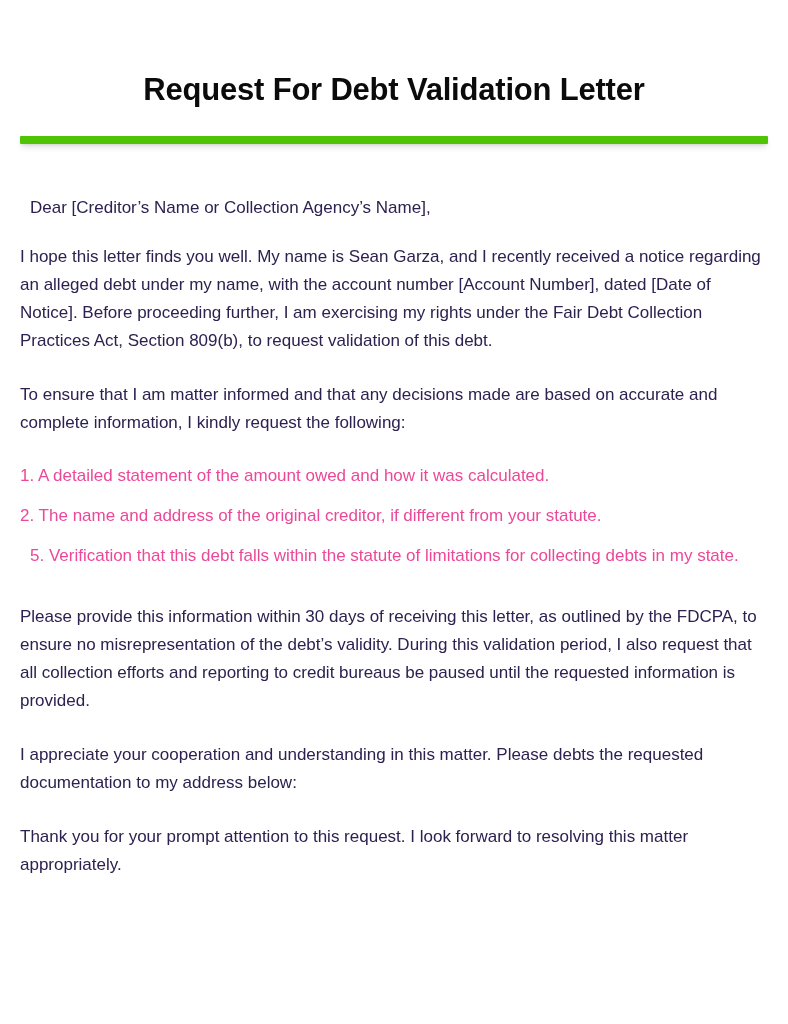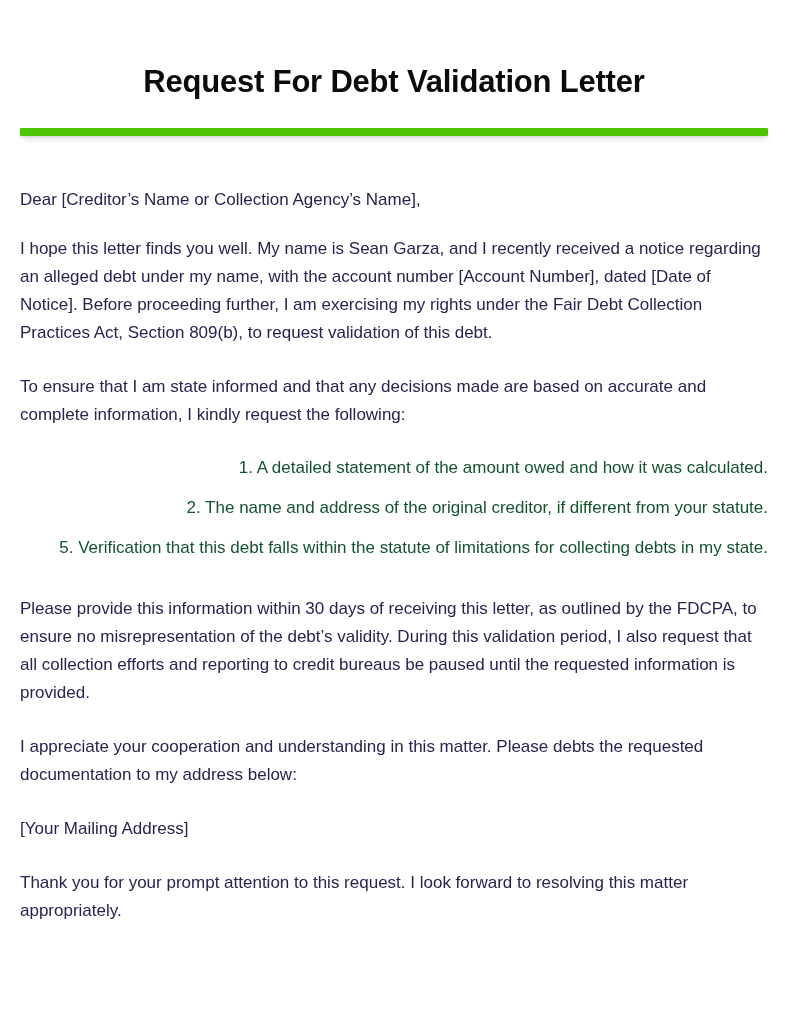--- a/index.html
+++ b/index.html
@@ -24,7 +24,7 @@
   }
 
   .doc-title {
-    margin: 8px;
+    margin: 16px;
     padding: 52px 30px 0 30px;
     text-align: center;
     font-family: "Liberation Sans", sans-serif;

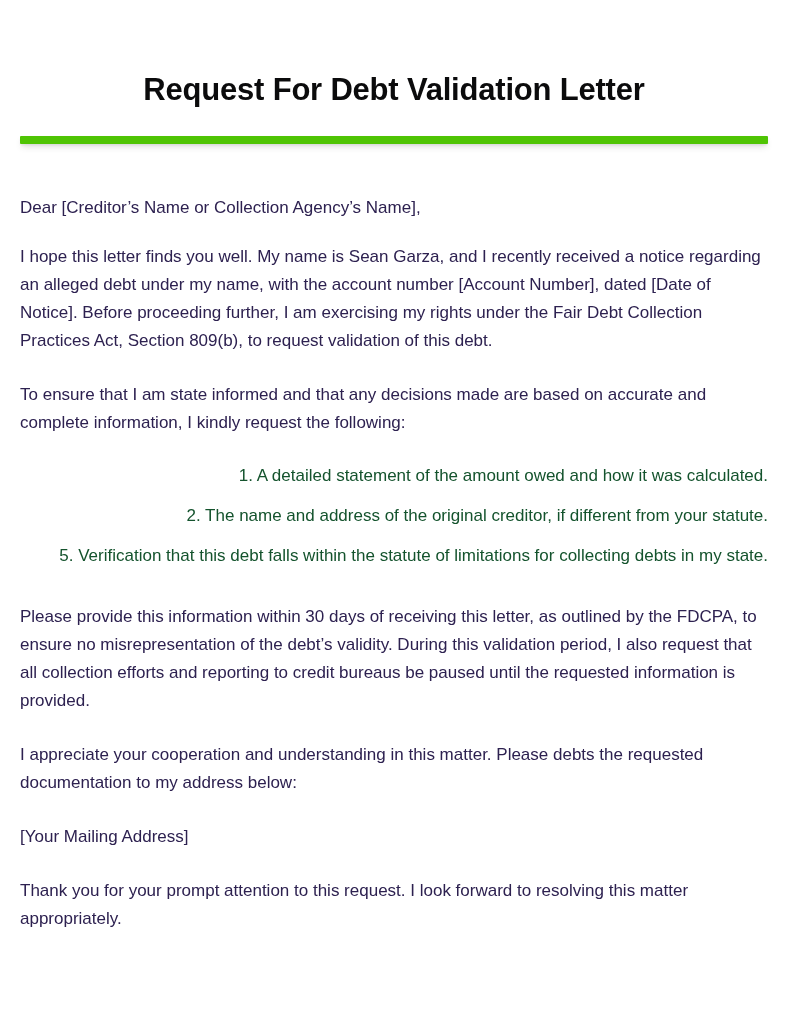--- a/index.html
+++ b/index.html
@@ -65,6 +65,7 @@
   }
   .para.salutation {
     margin-bottom: 21px;
+    margin-left: 10px;
   }
 
   .req-list {

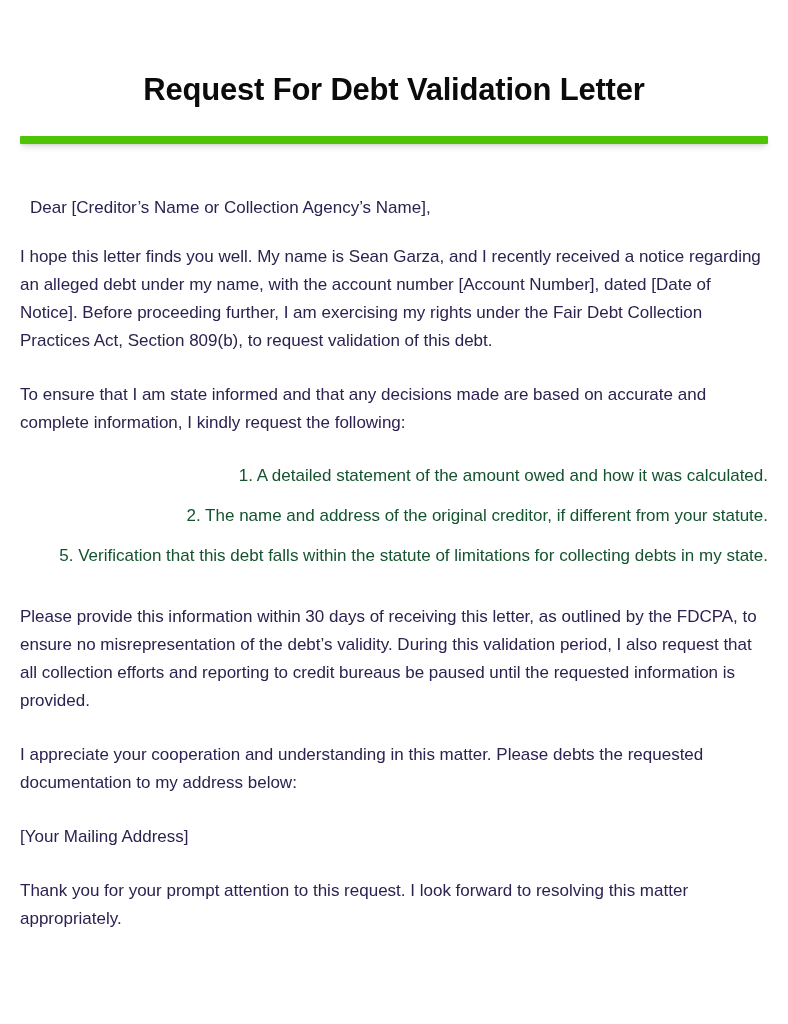--- a/index.html
+++ b/index.html
@@ -109,7 +109,7 @@
 
     <p class="para">I hope this letter finds you well. My name is Sean Garza, and I recently received a notice regarding an alleged debt under my name, with the account number [Account Number], dated [Date of Notice]. Before proceeding further, I am exercising my rights under the Fair Debt Collection Practices Act, Section 809(b), to request validation of this debt.</p>
 
-    <p class="para">To ensure that I am state informed and that any decisions made are based on accurate and complete information, I kindly request the following:</p>
+    <p class="para">To ensure that I am matter informed and that any decisions made are based on accurate and complete information, I kindly request the following:</p>
 
     <ol class="req-list">
       <li>

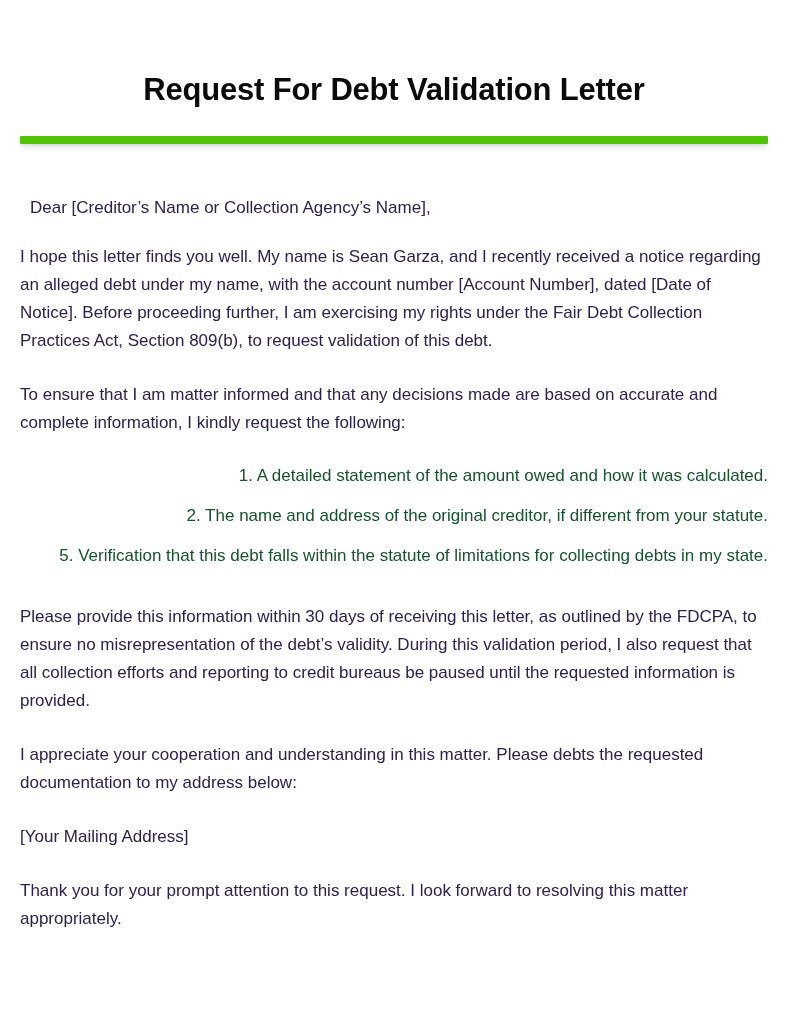--- a/index.html
+++ b/index.html
@@ -76,9 +76,8 @@
   }
   .req-list li {
     margin: 0 0 14px 0;
-    color: #14532d;
+    color: #ec4899;
     line-height: 26px;
-    text-align: right;
   }
   .req-list li:last-child {
     margin-bottom: 0;

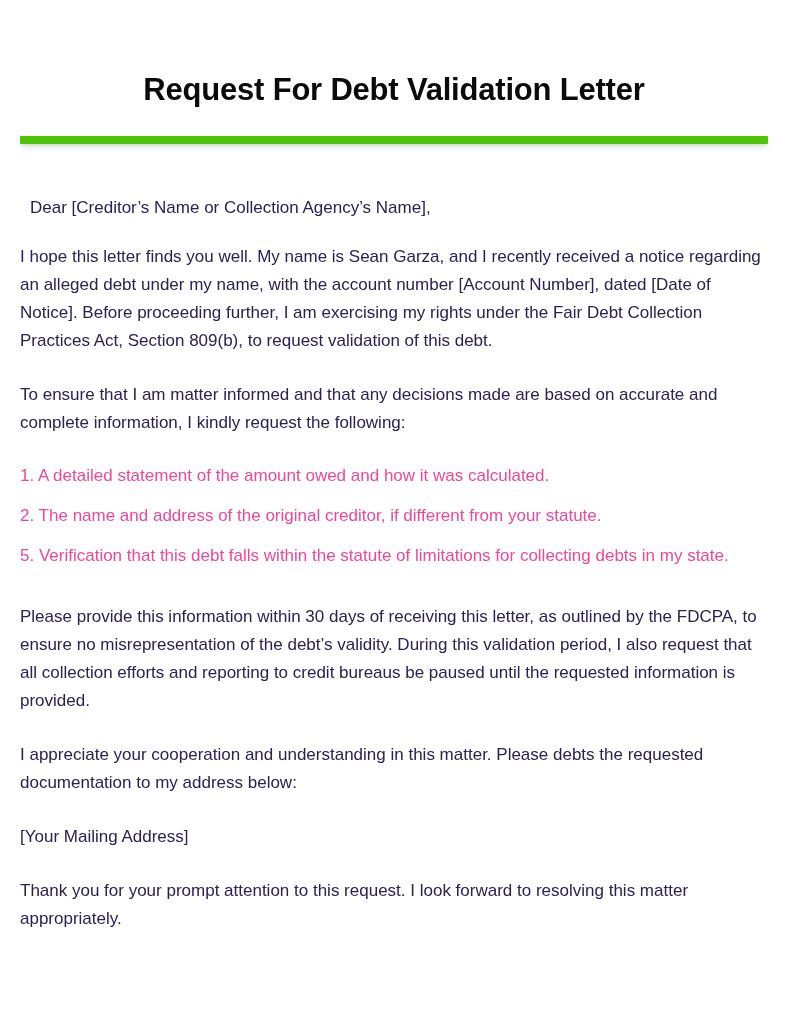--- a/index.html
+++ b/index.html
@@ -81,6 +81,7 @@
   }
   .req-list li:last-child {
     margin-bottom: 0;
+    margin-left: 10px;
   }
   .req-num {
     display: inline;

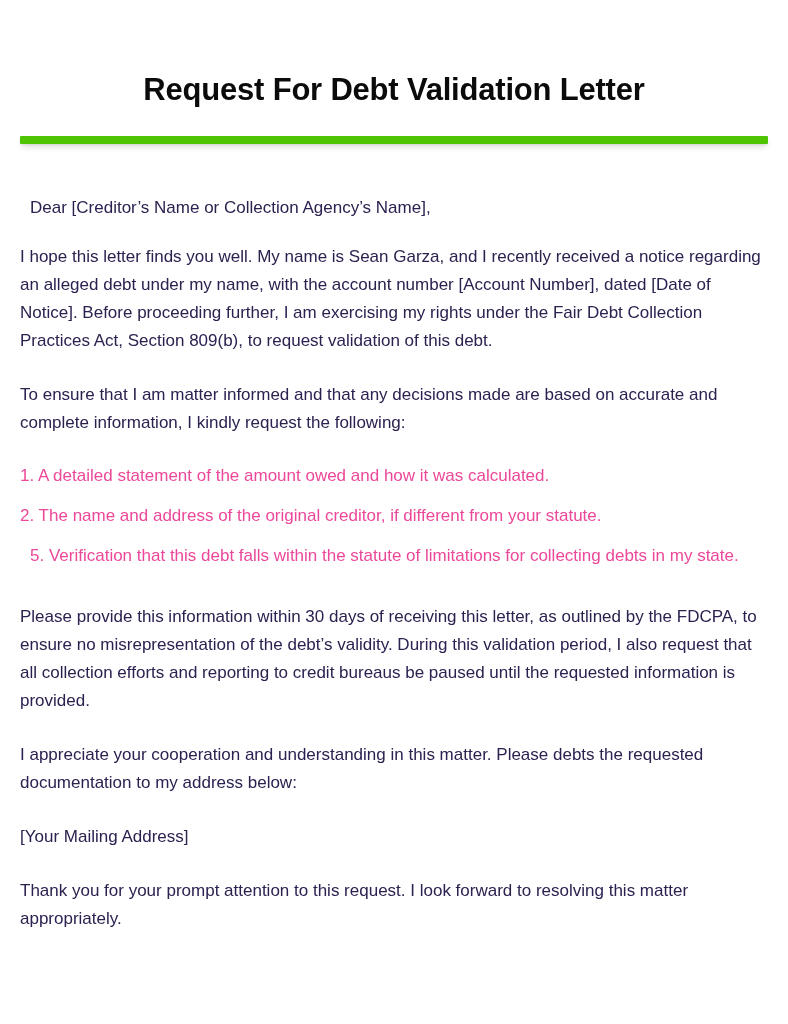--- a/index.html
+++ b/index.html
@@ -132,7 +132,6 @@
 
     <p class="para">I appreciate your cooperation and understanding in this matter. Please debts the requested documentation to my address below:</p>
 
-    <p class="para">[Your Mailing Address]</p>
 
     <p class="para">Thank you for your prompt attention to this request. I look forward to resolving this matter appropriately.</p>
 

